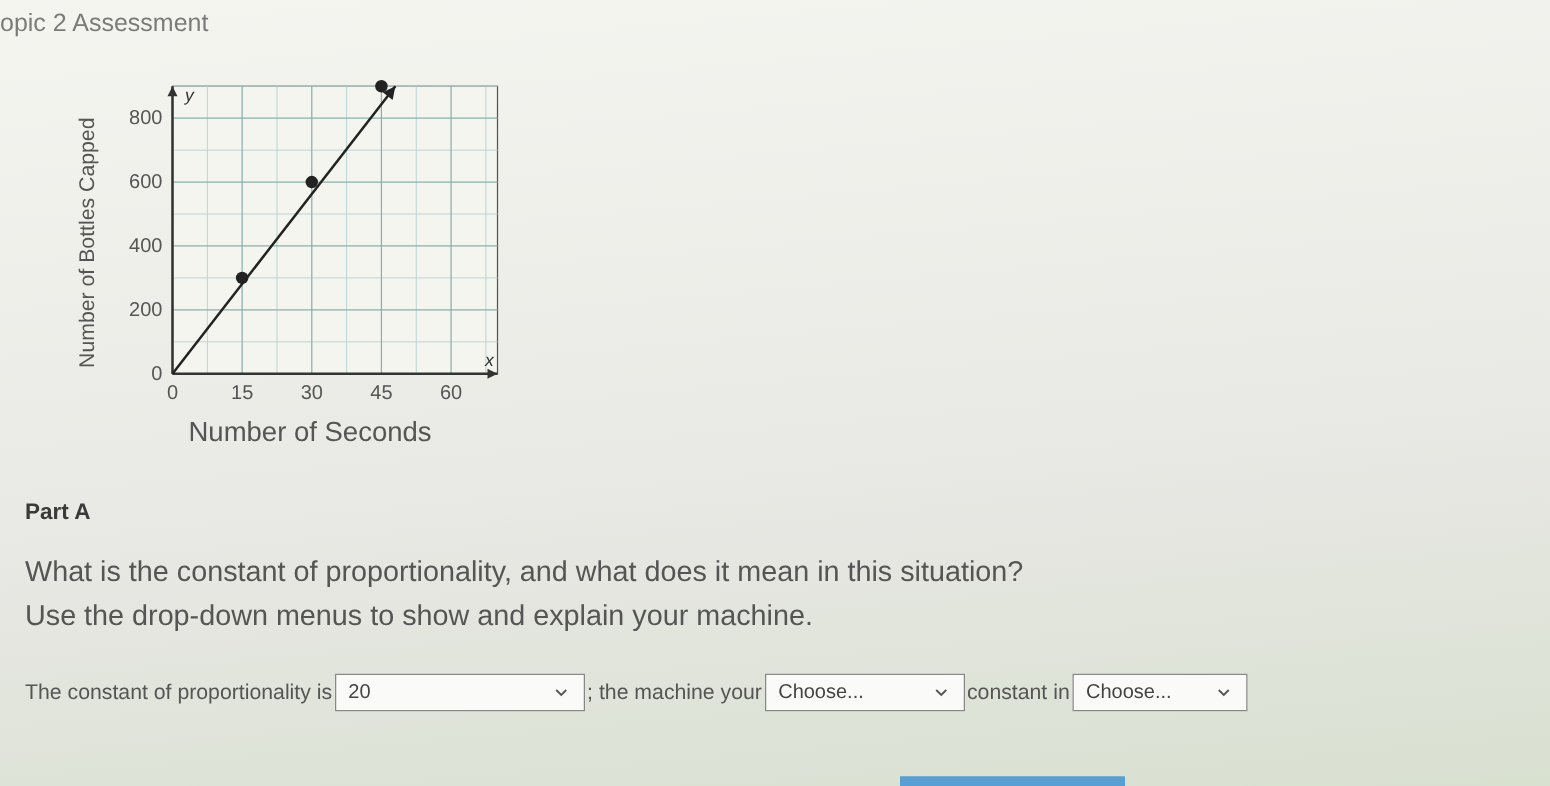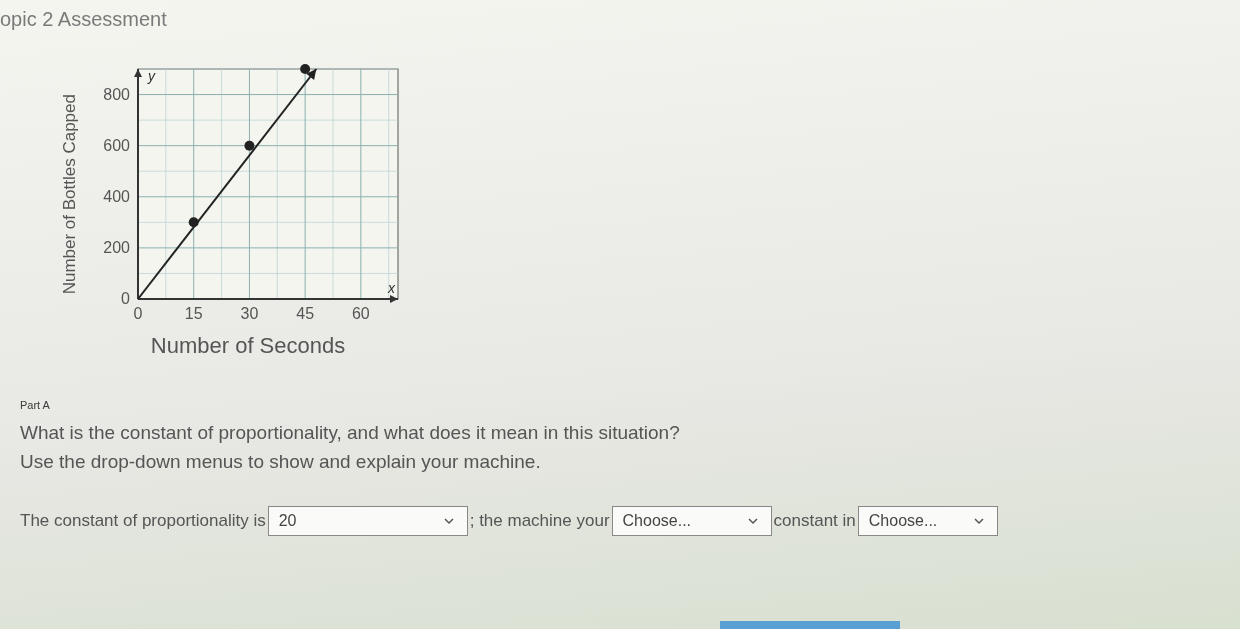--- a/index.html
+++ b/index.html
@@ -51,10 +51,10 @@
   margin: 40px 0 0 20px;
 }
 .part-a-title {
-  font-weight: normal;
+  font-weight: bold;
   color: #3a3a3a;
-  font-size: 11px;
-  margin-bottom: 8px;
+  font-size: 18px;
+  margin-bottom: 20px;
 }
 .part-a-q {
   font-size: 19px;

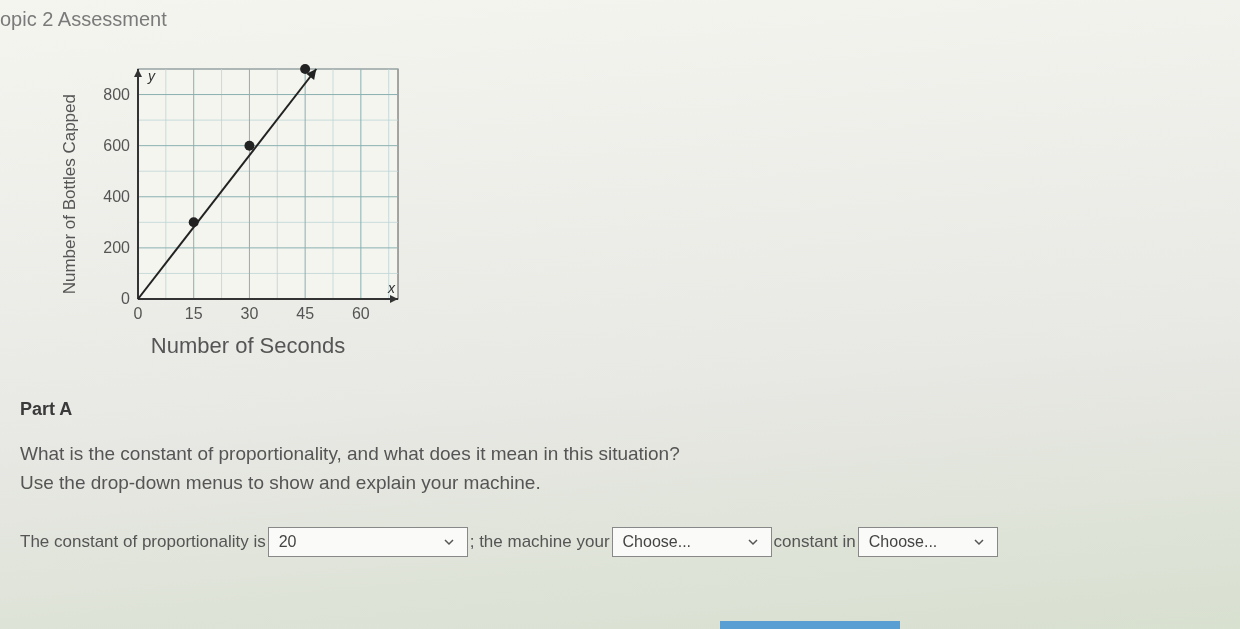--- a/index.html
+++ b/index.html
@@ -57,7 +57,7 @@
   margin-bottom: 20px;
 }
 .part-a-q {
-  font-size: 19px;
+  font-size: 23px;
   color: #555;
   line-height: 1.5;
 }

